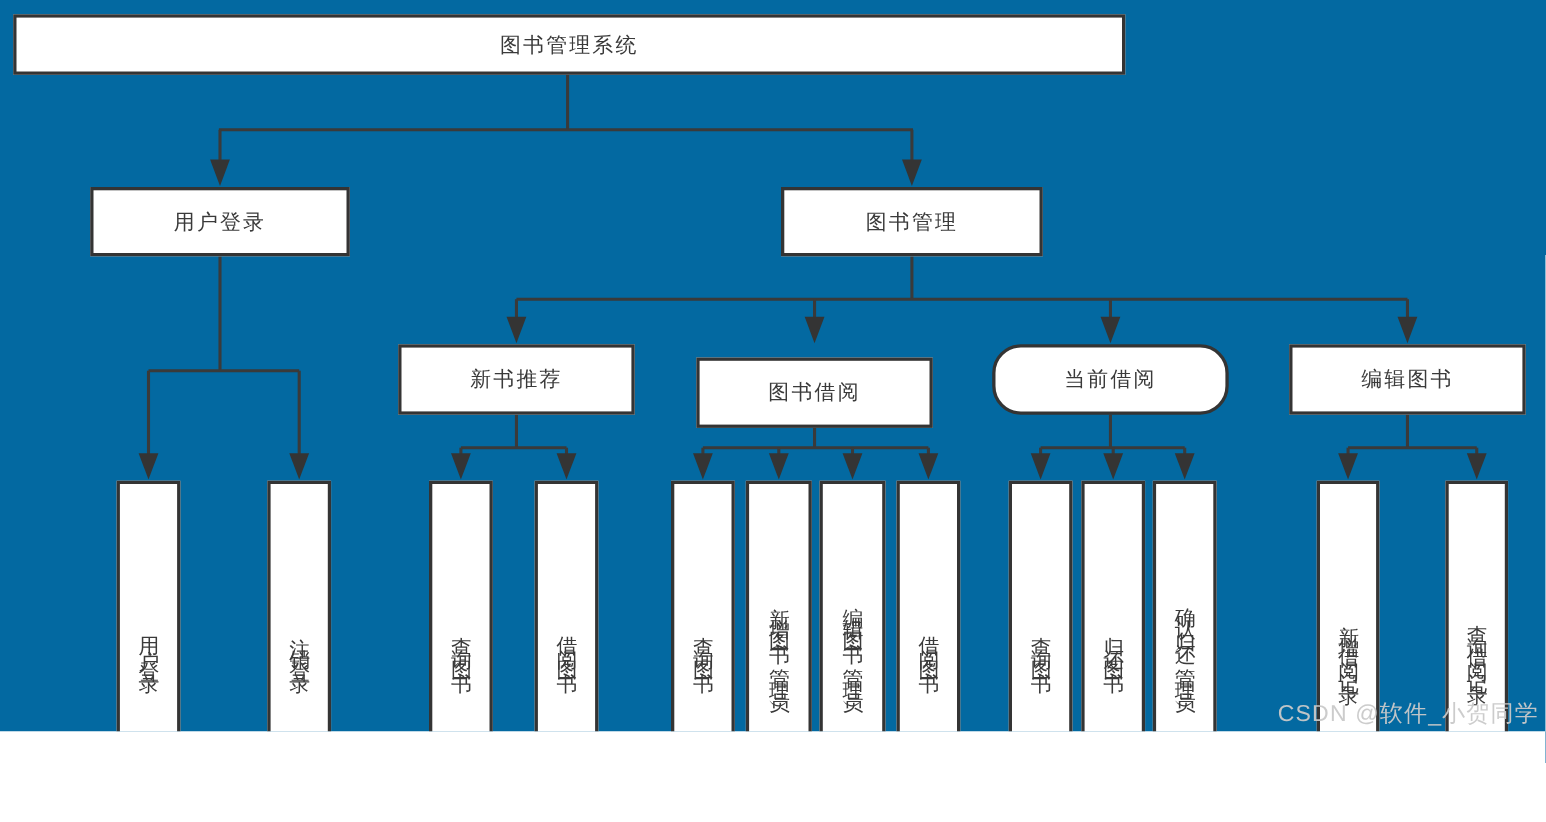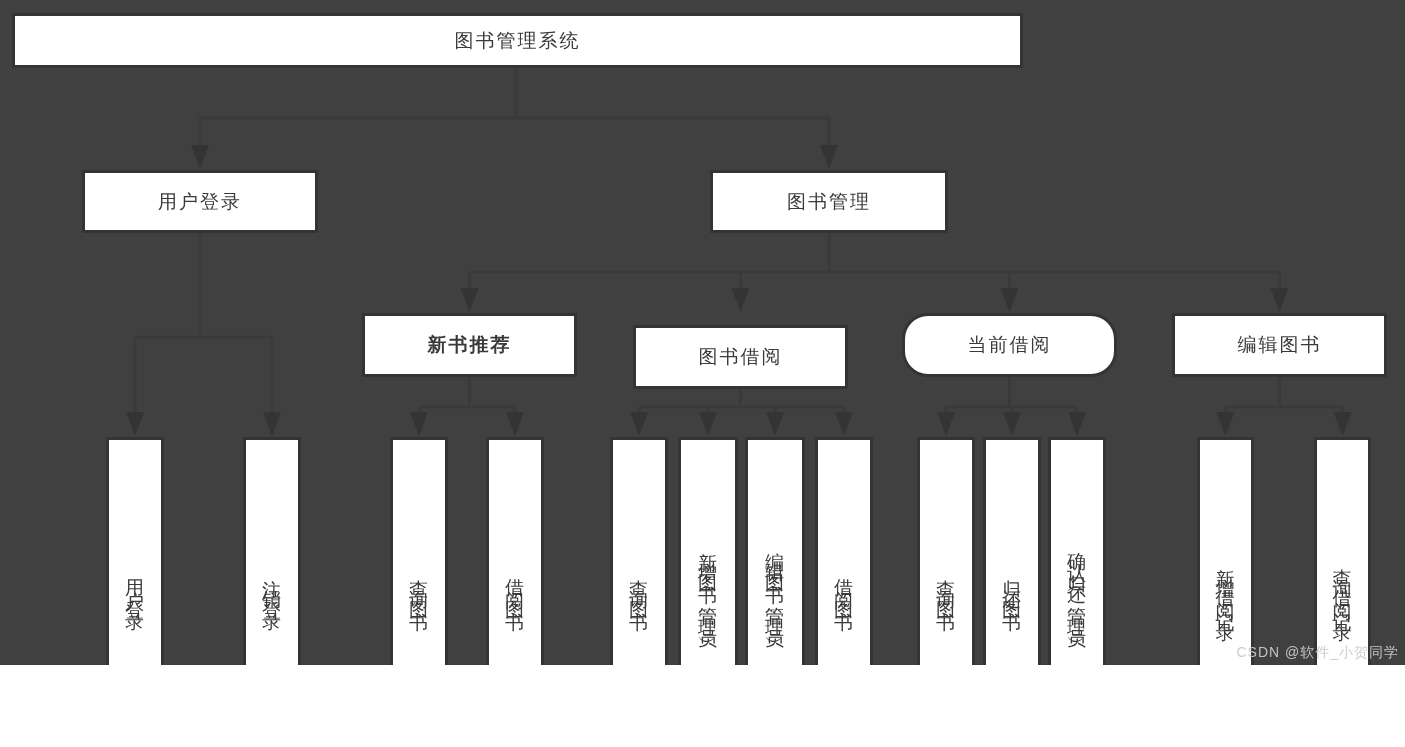--- a/index.html
+++ b/index.html
@@ -12,7 +12,7 @@
     position: relative;
     width: 1405px;
     height: 665px;
-    background: #404040;
+    background: #0369a1;
     overflow: hidden;
   }
   .connectors {

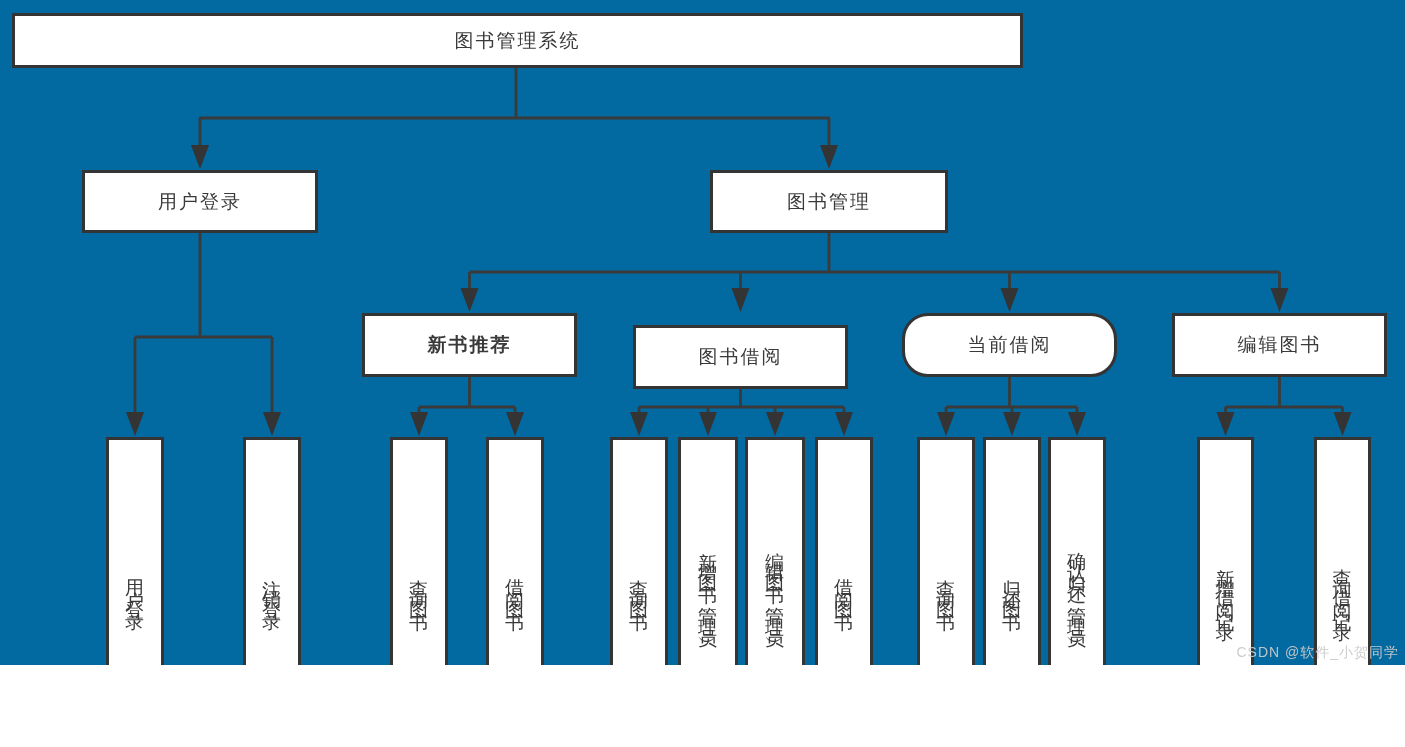--- a/index.html
+++ b/index.html
@@ -49,7 +49,7 @@
   .root-box      { left: 12px;   top: 13px;  width: 1011px; height: 55px; }
   .l2-user       { left: 82px;   top: 170px; width: 236px;  height: 63px; }
   .l2-book       { left: 710px;  top: 170px; width: 238px;  height: 63px; text-align: center; }
-  .l3-new        { left: 362px;  top: 313px; width: 215px;  height: 64px; font-weight: bold; }
+  .l3-new        { left: 362px;  top: 313px; width: 215px;  height: 64px; }
   .l3-borrow     { left: 633px;  top: 313px; width: 215px;  height: 64px; margin-top: 12px; }
   .l3-current    { left: 902px;  top: 313px; width: 215px;  height: 64px; border-radius: 26px; }
   .l3-records    { left: 1172px; top: 313px; width: 215px;  height: 64px; }

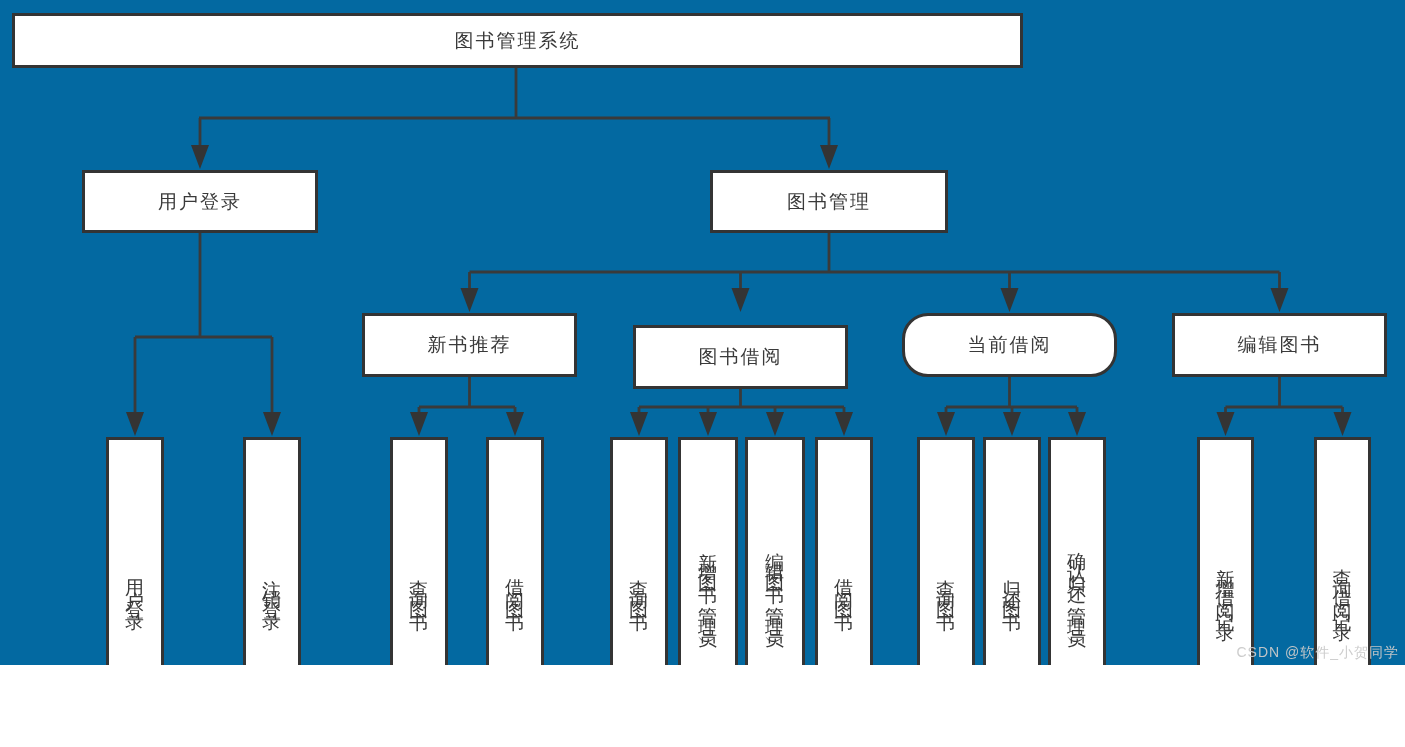--- a/index.html
+++ b/index.html
@@ -71,7 +71,7 @@
     position: absolute;
     right: 6px;
     bottom: 3px;
-    font-size: 14px;
+    font-size: 21px;
     color: rgba(201, 201, 201, 0.95);
     letter-spacing: 1px;
     z-index: 10;

